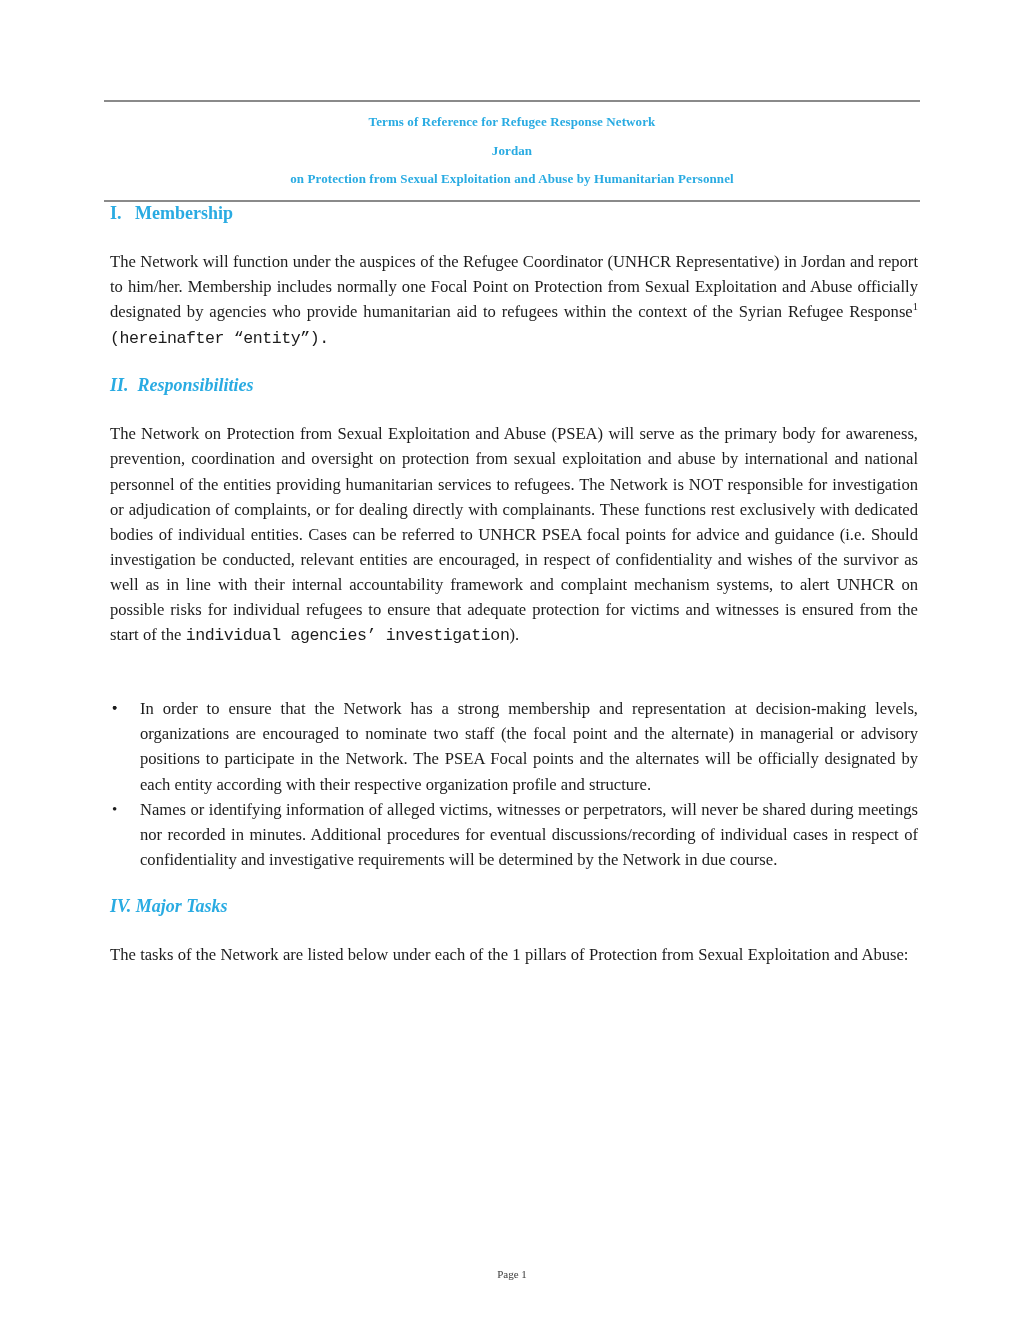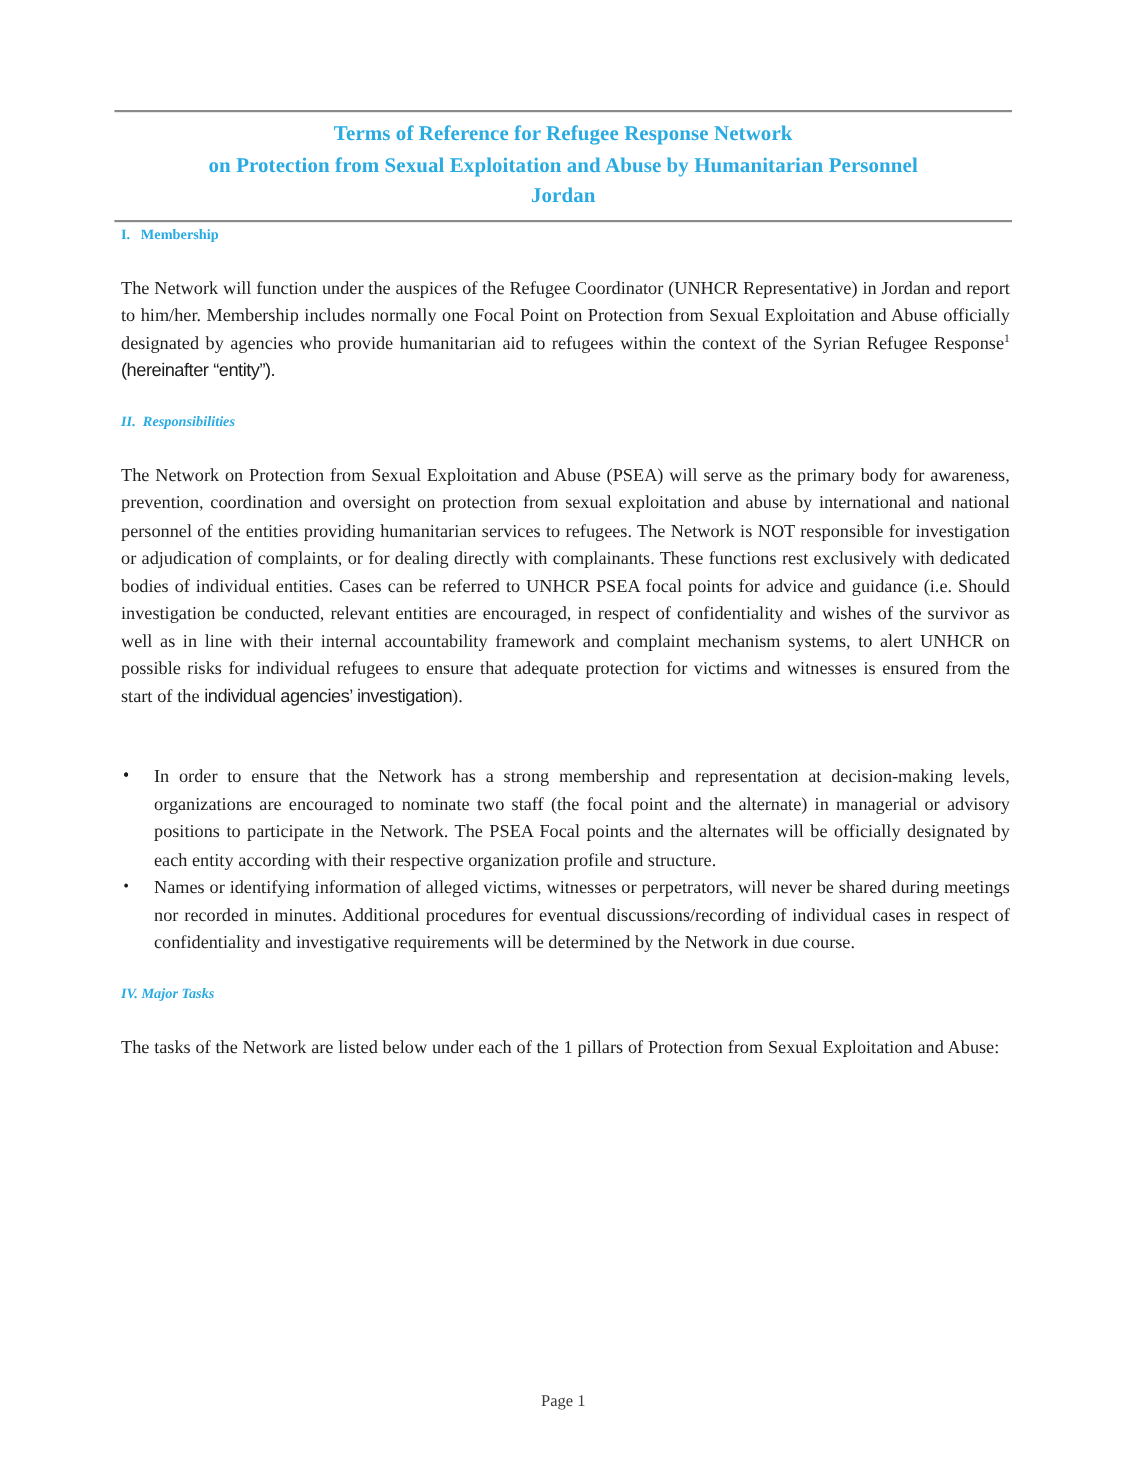--- a/index.html
+++ b/index.html
@@ -45,7 +45,7 @@
     text-align: center;
     color: #29abe2;
     font-weight: bold;
-    font-size: 19px;
+    font-size: 13px;
     line-height: 28.5px;
     padding: 6px 0 4px 0;
     letter-spacing: 0.1px;

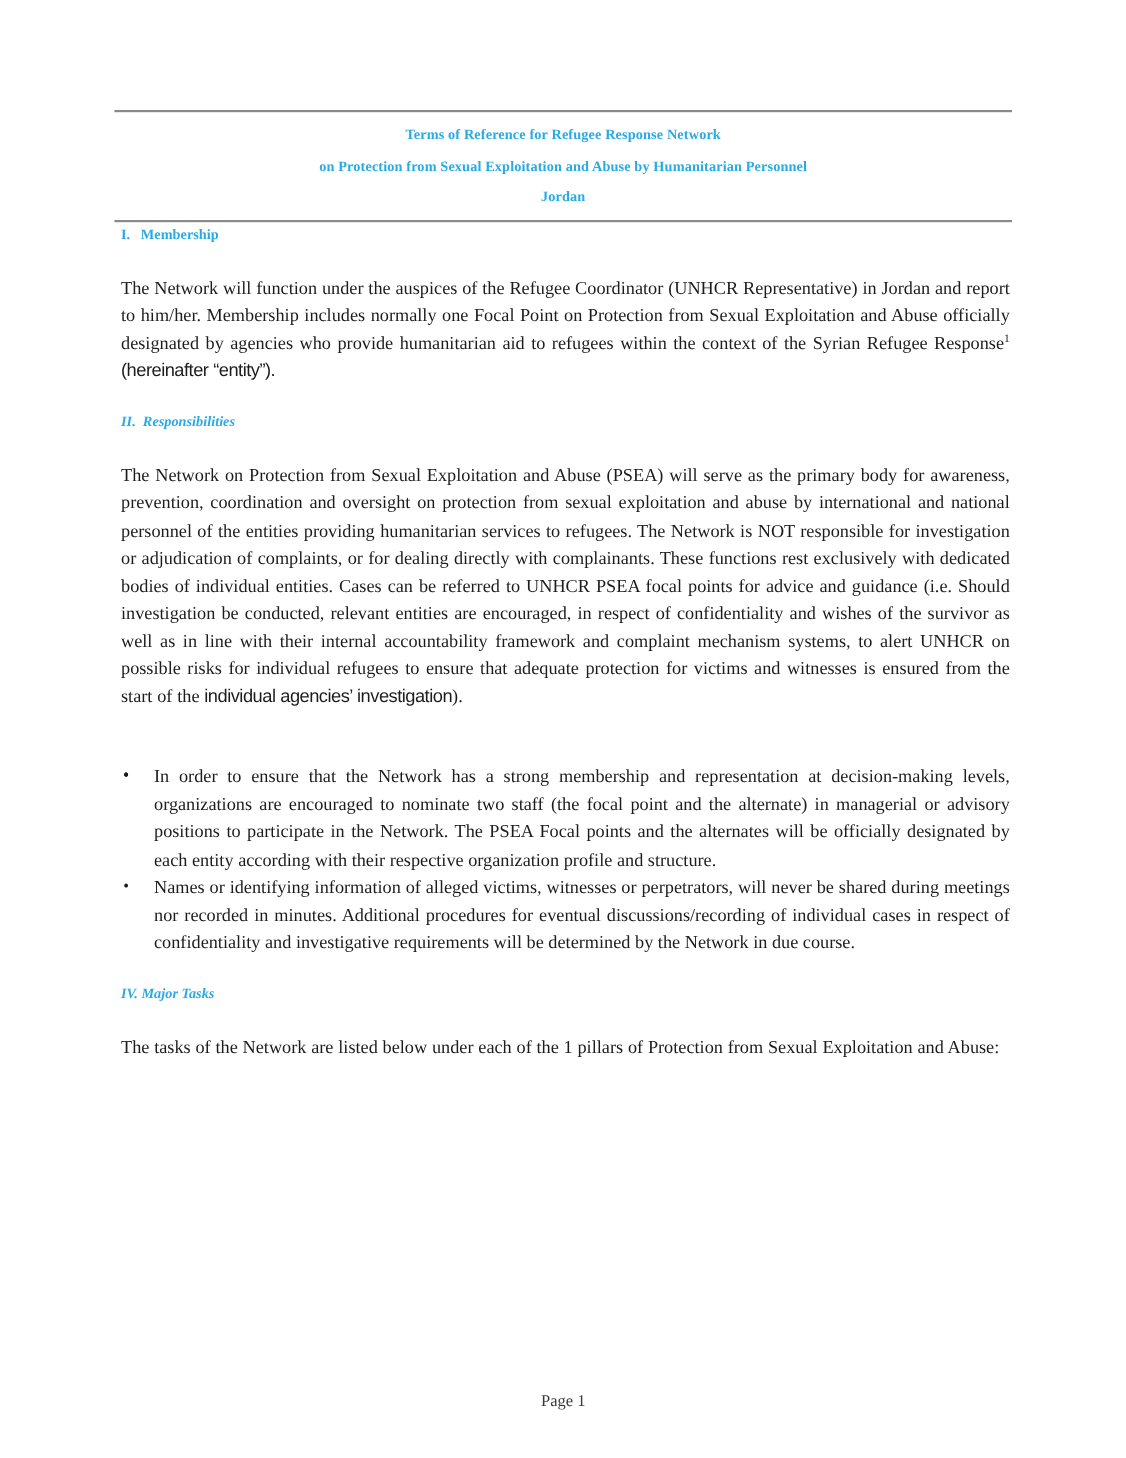--- a/index.html
+++ b/index.html
@@ -171,8 +171,8 @@
     <div class="rule-top"></div>
     <div class="doc-title">
       <span class="tline">Terms of Reference for Refugee Response Network</span>
+      <span class="tline">Jordan</span>
       <span class="tline">on Protection from Sexual Exploitation and Abuse by Humanitarian Personnel</span>
-      <span class="tline">Jordan</span>
     </div>
     <div class="rule-bottom"></div>
   </div>

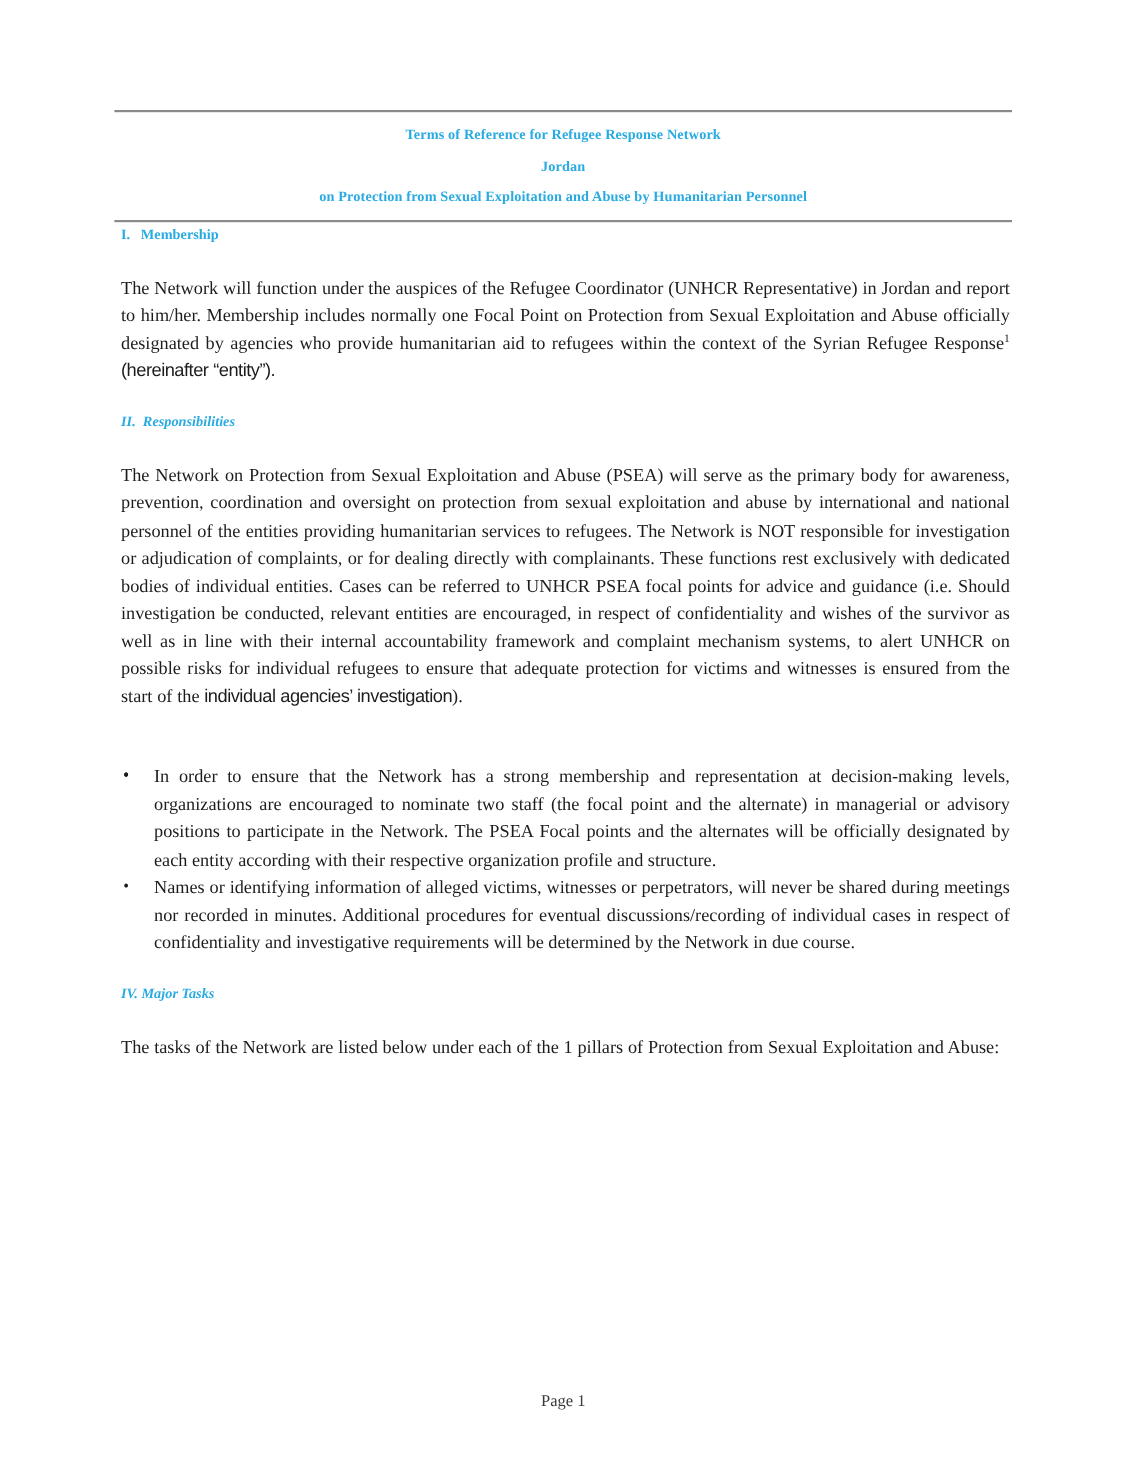--- a/index.html
+++ b/index.html
@@ -66,7 +66,7 @@
   h2.section-heading {
     color: #29abe2;
     font-weight: bold;
-    font-size: 13px;
+    font-size: 18px;
     line-height: 22px;
     margin: 0;
     padding: 0;

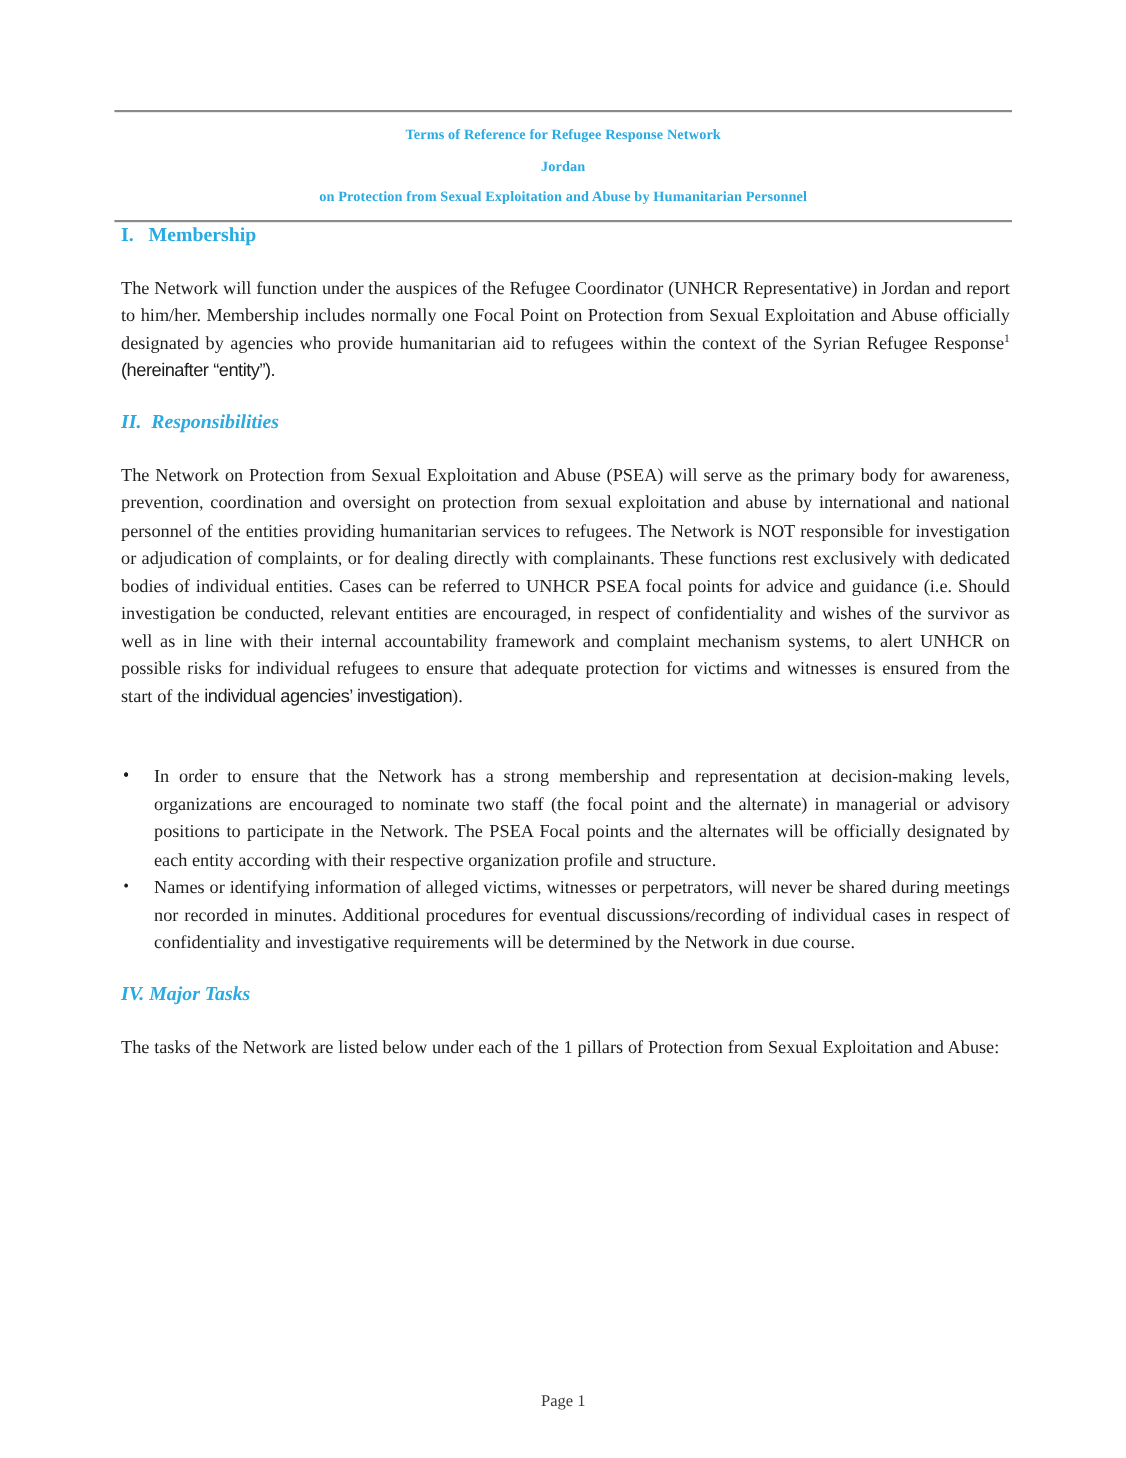--- a/index.html
+++ b/index.html
@@ -92,7 +92,7 @@
   .cond {
     font-stretch: condensed;
     letter-spacing: -0.45px;
-    font-family: Liberation Sans, sans-serif;
+    font-family: Liberation Mono, monospace;
   }
 
   sup.fn-ref {

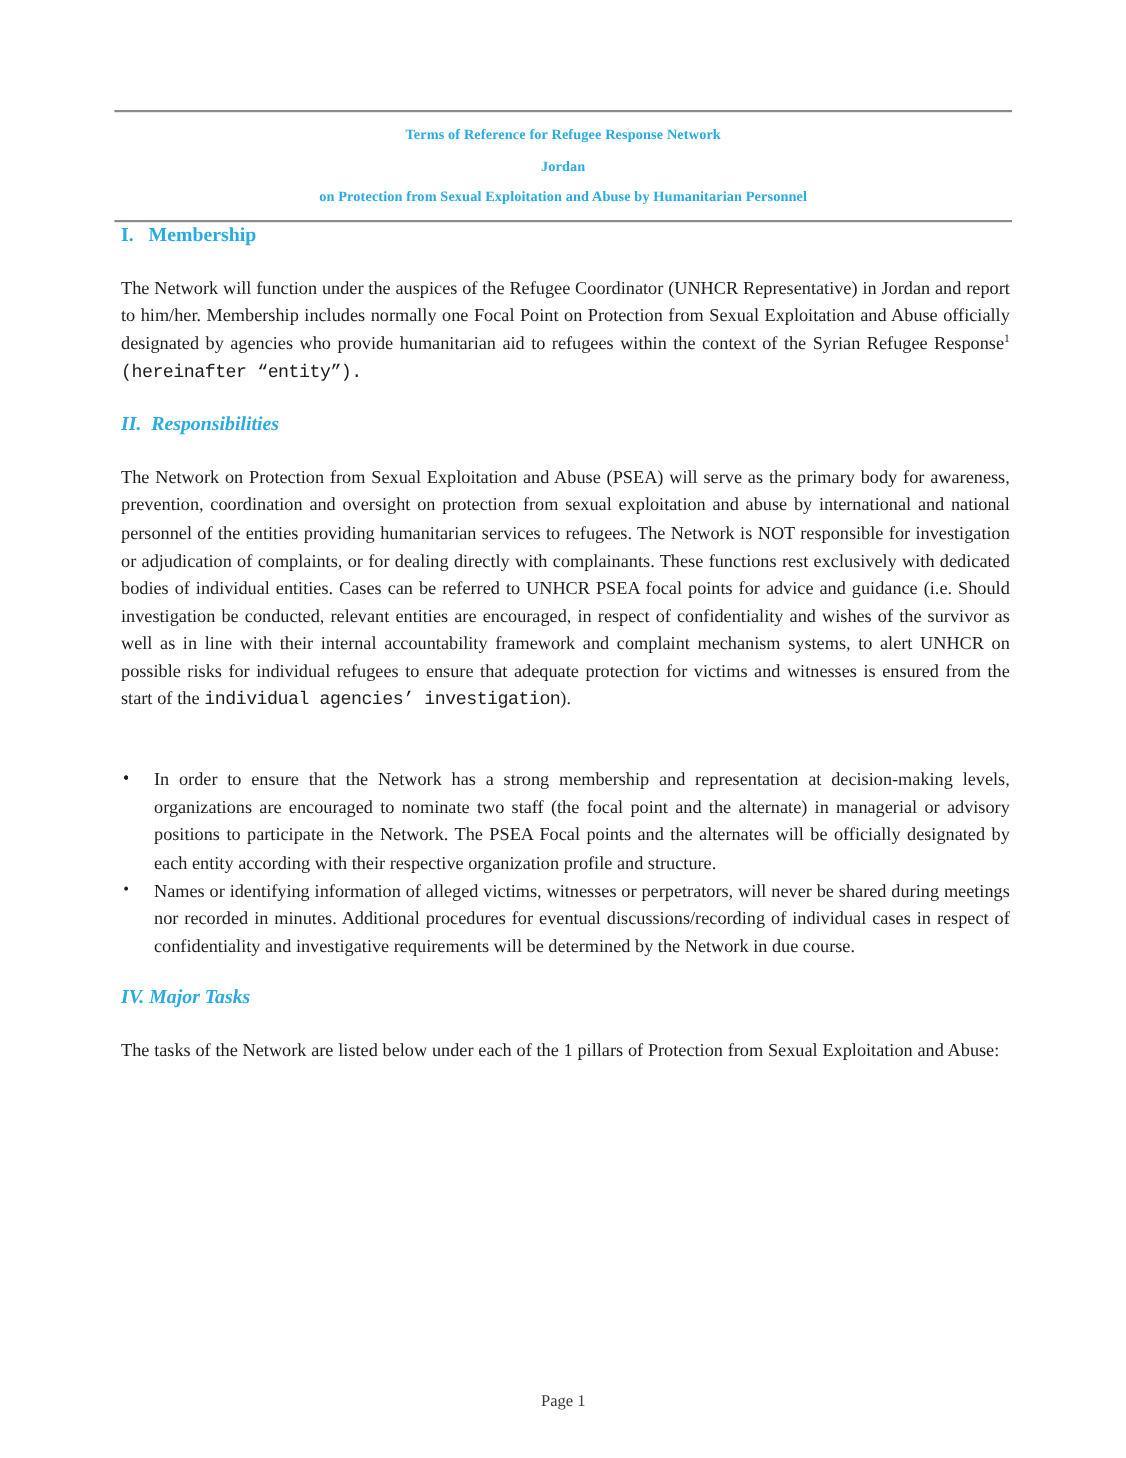--- a/index.html
+++ b/index.html
@@ -157,7 +157,7 @@
     top: 1264px;
     width: 1024px;
     text-align: center;
-    font-size: 15px;
+    font-size: 11px;
     line-height: 20px;
     color: #3a3a3a;
   }

